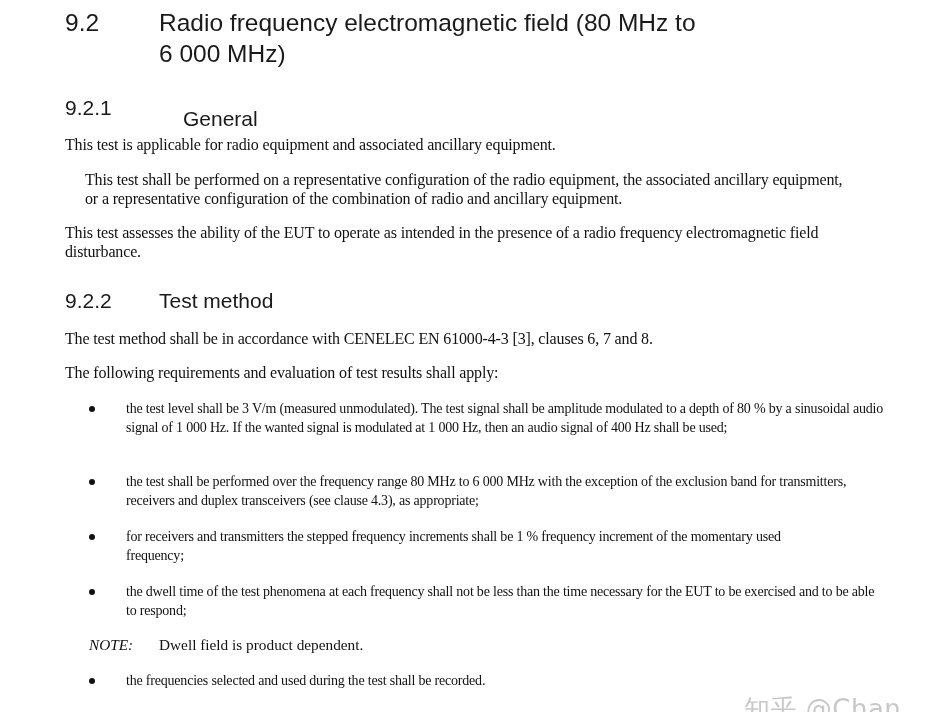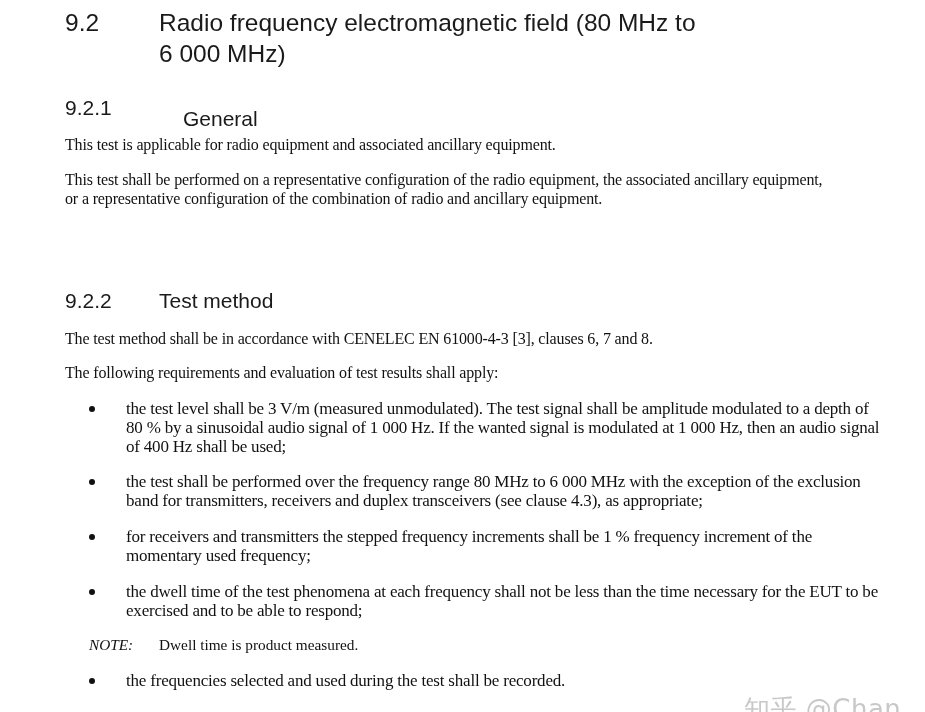--- a/index.html
+++ b/index.html
@@ -87,7 +87,7 @@
   <div class="h-title h2" style="left:159px; top:106px;margin-left:24px;">General</div>
 
   <div class="para" style="top:135px;">This test is applicable for radio equipment and associated ancillary equipment.</div>
-  <div class="para" style="top:170px; width:760px;">This test shall be performed on a representative configuration of the radio equipment, the associated ancillary equipment, or a representative configuration of the combination of radio and ancillary equipment.</div>
+  <div class="para" style="top:170px; width:760px;margin-left:20px;">This test shall be performed on a representative configuration of the radio equipment, the associated ancillary equipment, or a representative configuration of the combination of radio and ancillary equipment.</div>
 
   <div class="h-num h2" style="left:65px; top:288px;">9.2.2</div>
   <div class="h-title h2" style="left:159px; top:288px;">Test method</div>

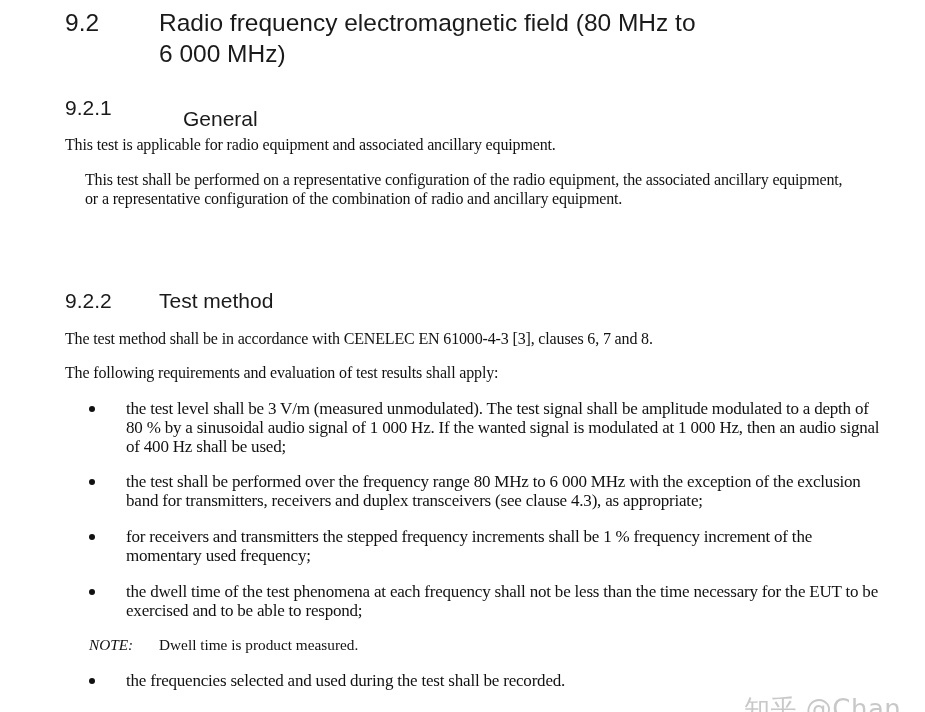--- a/index.html
+++ b/index.html
@@ -88,6 +88,7 @@
 
   <div class="para" style="top:135px;">This test is applicable for radio equipment and associated ancillary equipment.</div>
   <div class="para" style="top:170px; width:760px;margin-left:20px;">This test shall be performed on a representative configuration of the radio equipment, the associated ancillary equipment, or a representative configuration of the combination of radio and ancillary equipment.</div>
+  <div class="para" style="top:223px; width:790px;">This test assesses the ability of the EUT to operate as intended in the presence of a radio frequency electromagnetic field disturbance.</div>
 
   <div class="h-num h2" style="left:65px; top:288px;">9.2.2</div>
   <div class="h-title h2" style="left:159px; top:288px;">Test method</div>

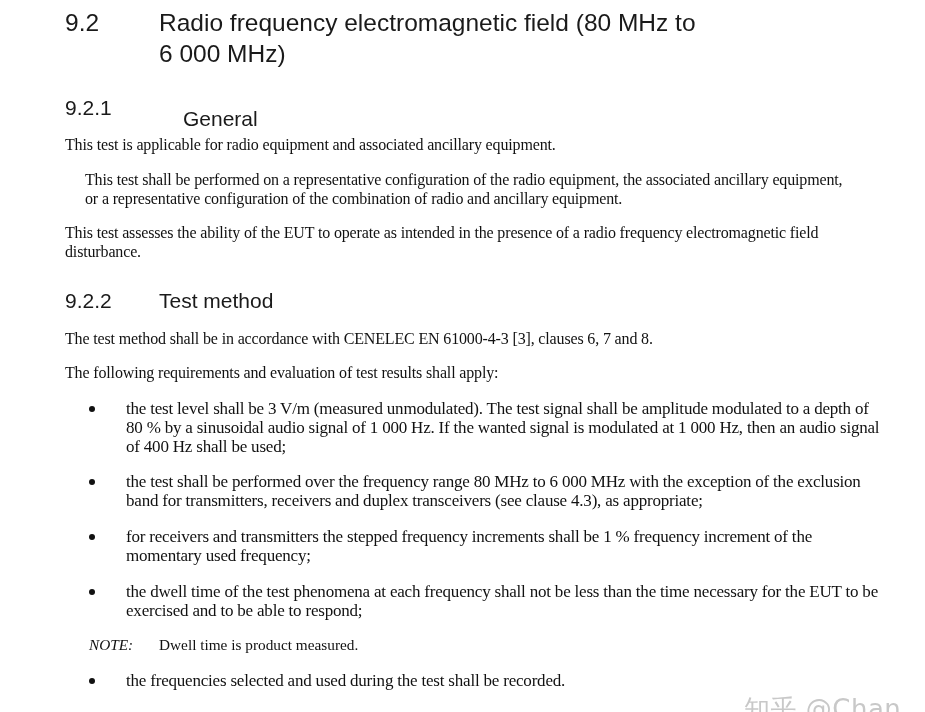--- a/index.html
+++ b/index.html
@@ -49,7 +49,7 @@
       left: 126px;
       width: 760px;
       font-family: "Liberation Serif", serif;
-      font-size: 17px;
+      font-size: 14px;
       line-height: 19px;
       color: #111111;
       letter-spacing: -0.2px;

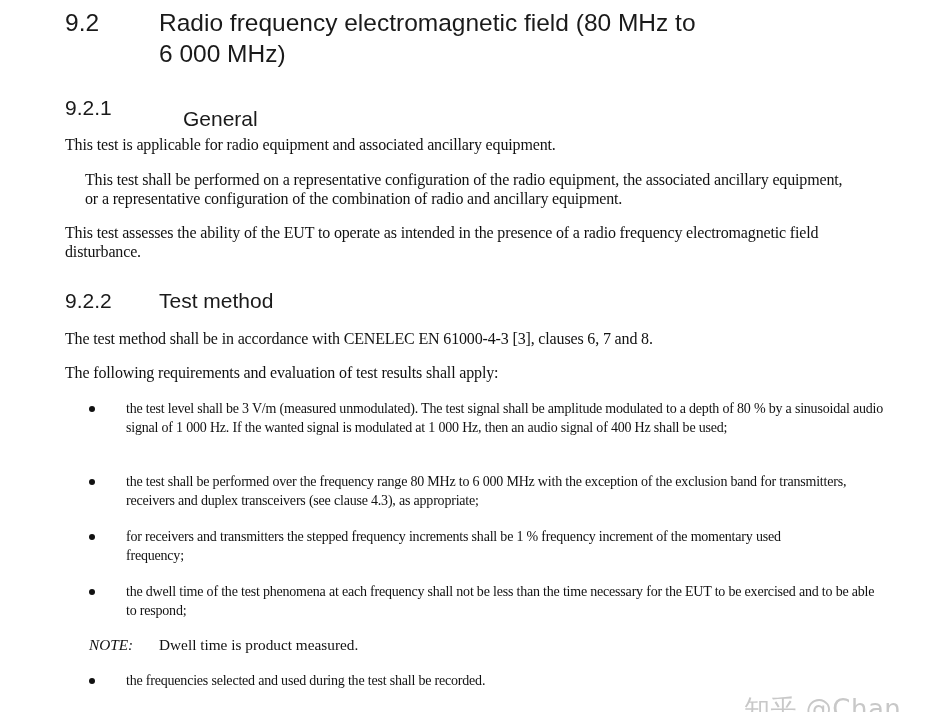--- a/index.html
+++ b/index.html
@@ -109,7 +109,7 @@
   <div class="bullet-text" style="top:582px; width:752px;">the dwell time of the test phenomena at each frequency shall not be less than the time necessary for the EUT to be exercised and to be able to respond;</div>
 
   <div class="note-label" style="left:89px; top:635px;font-style:italic;">NOTE:</div>
-  <div class="note-text" style="left:159px; top:635px;">Dwell time is product measured.</div>
+  <div class="note-text" style="left:159px; top:635px;">Dwell field is product dependent.</div>
 
   <div class="bullet-dot" style="top:678px;"></div>
   <div class="bullet-text" style="top:671px;">the frequencies selected and used during the test shall be recorded.</div>

